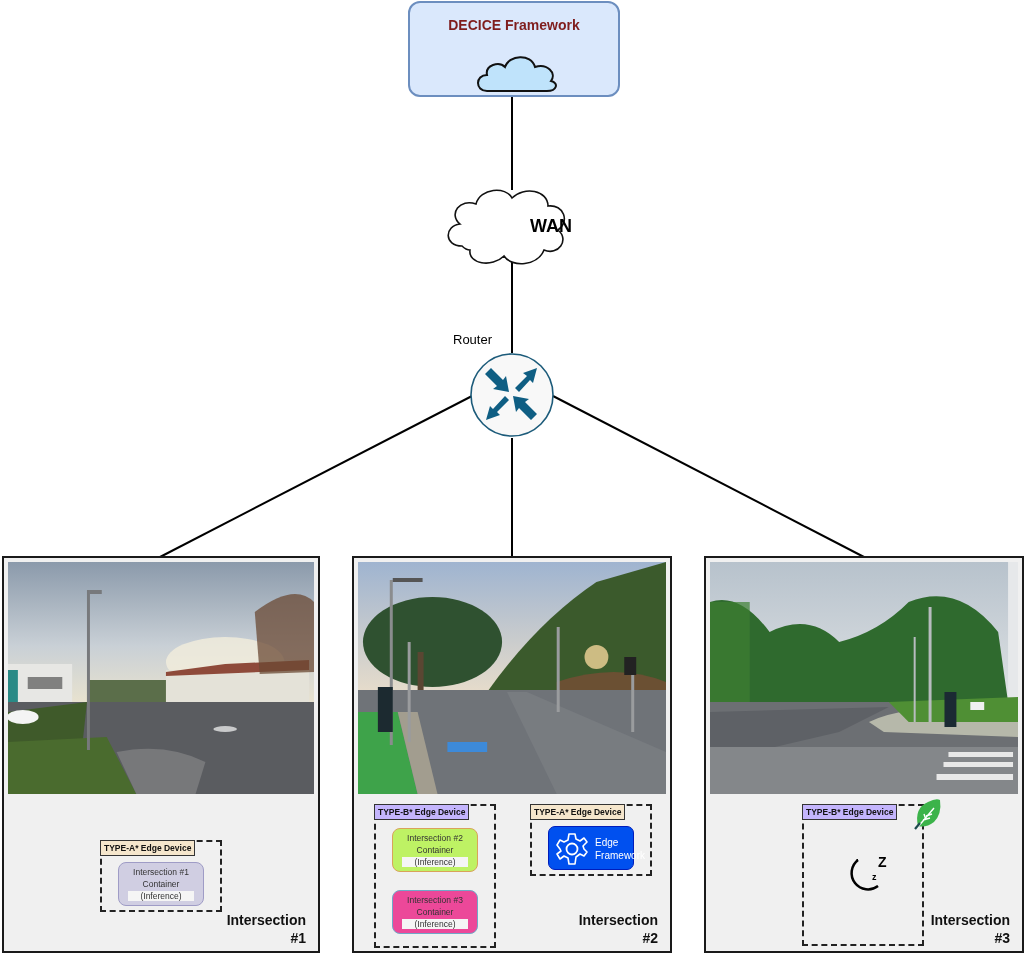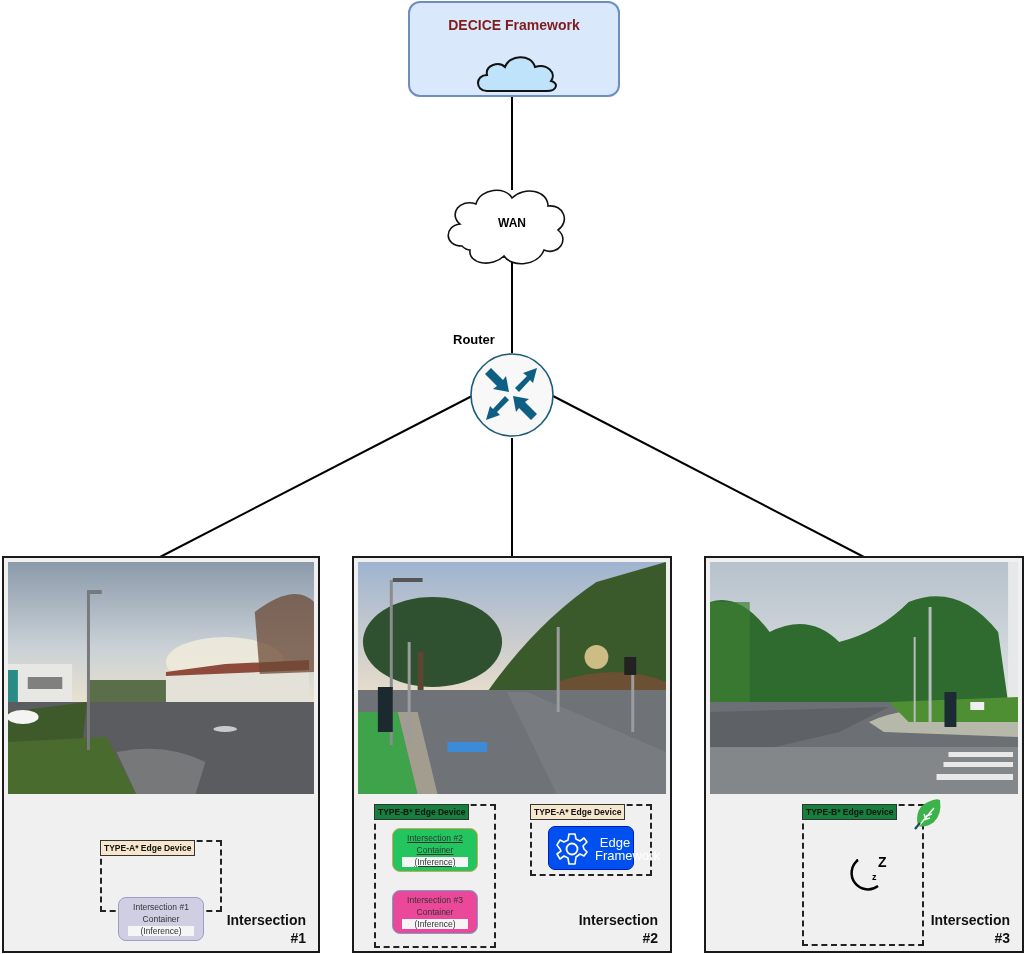--- a/index.html
+++ b/index.html
@@ -13,7 +13,7 @@
     .framework-title { position: absolute; left: 0; right: 0; top: 14px; text-align: center; font-weight: bold; font-size: 14px; color: #7f1d1d; }
     .framework-cloud { position: absolute; left: 63px; top: 48px; width: 86px; height: 42px; }
     .wan { left: 440px; top: 184px; width: 132px; height: 84px; }
-    .wan-label { position: absolute; left: 12px; right: 0; top: 32px; text-align: center; font-weight: bold; font-size: 12px; }
+    .wan-label { position: absolute; left: 12px; right: 0; top: 32px; text-align: right; font-weight: bold; font-size: 18px; }
     .router-label { left: 453px; top: 332px; font-weight: bold; font-size: 13px; text-align: right; }
     .router { left: 469px; top: 352px; width: 86px; height: 86px; }
     .panel {

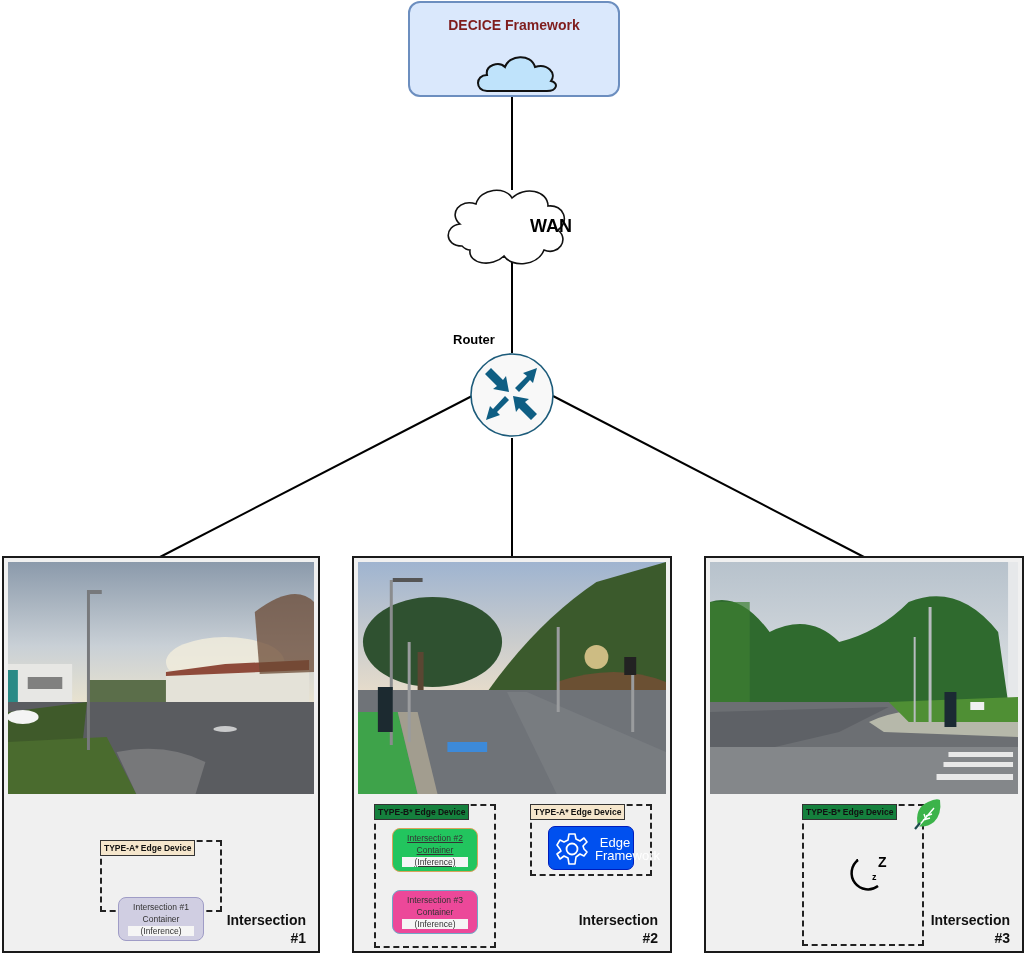--- a/index.html
+++ b/index.html
@@ -14,7 +14,7 @@
     .framework-cloud { position: absolute; left: 63px; top: 48px; width: 86px; height: 42px; }
     .wan { left: 440px; top: 184px; width: 132px; height: 84px; }
     .wan-label { position: absolute; left: 12px; right: 0; top: 32px; text-align: right; font-weight: bold; font-size: 18px; }
-    .router-label { left: 453px; top: 332px; font-weight: bold; font-size: 13px; text-align: right; }
+    .router-label { left: 453px; top: 332px; font-weight: normal; font-size: 13px; text-align: right; }
     .router { left: 469px; top: 352px; width: 86px; height: 86px; }
     .panel {
       top: 556px; height: 397px; border: 2px solid #1a1a1a; box-sizing: border-box; background: #f0f0f0;

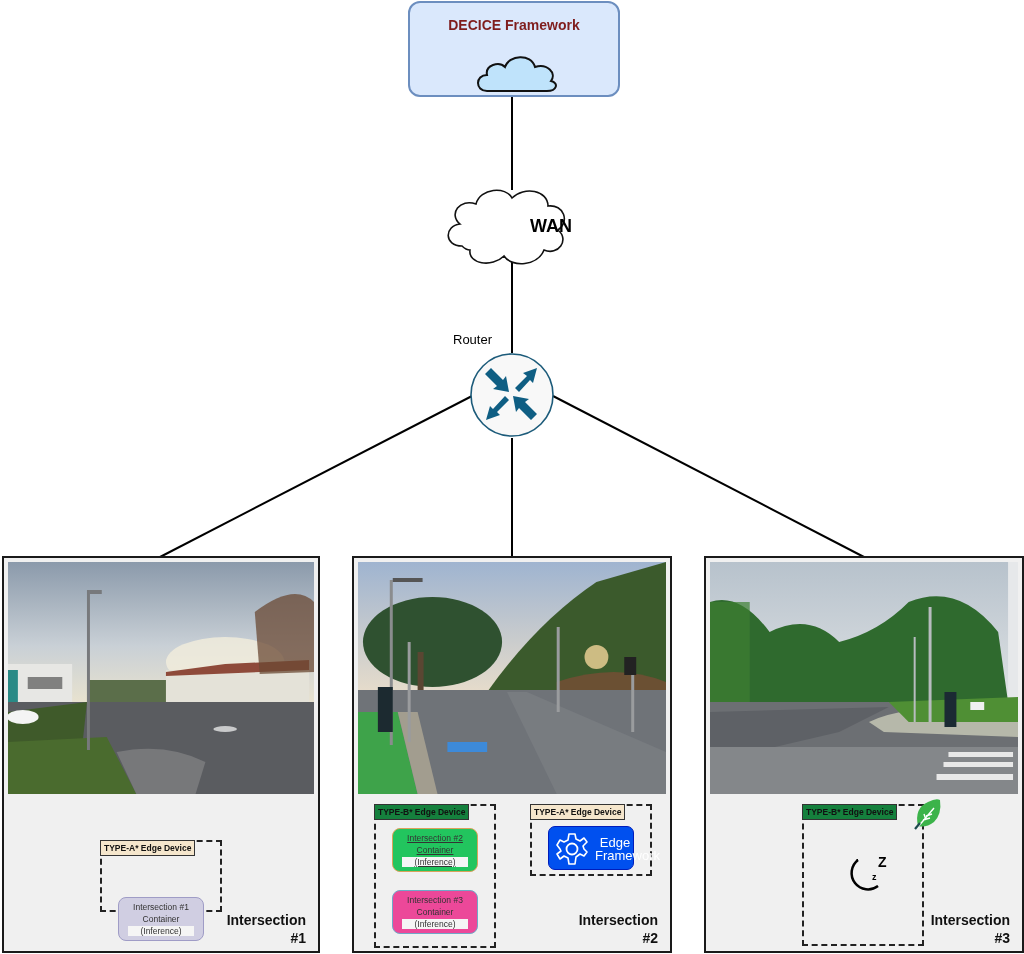--- a/index.html
+++ b/index.html
@@ -25,7 +25,7 @@
     .device { position: absolute; border: 2px dashed #222; box-sizing: border-box; }
     .badge { position: absolute; left: -2px; top: -2px; font-size: 8.5px; font-weight: bold; padding: 2px 3px; border: 1px solid #333; white-space: nowrap; color: #111; }
     .badge-a { background: #f5e6cc; }
-    .badge-b { background: #15803d; }
+    .badge-b { background: #c4b5fd; }
     .container-box { position: absolute; border-radius: 8px; box-sizing: border-box; text-align: center; font-size: 8.5px; line-height: 12px; color: #333; padding-top: 3px; }
     .c-purple { background: #d0cee2; border: 1px solid #9f9cc6; }
     .c-orange { background: #22c55e; border: 1px solid #d9a35a; text-decoration: underline; }

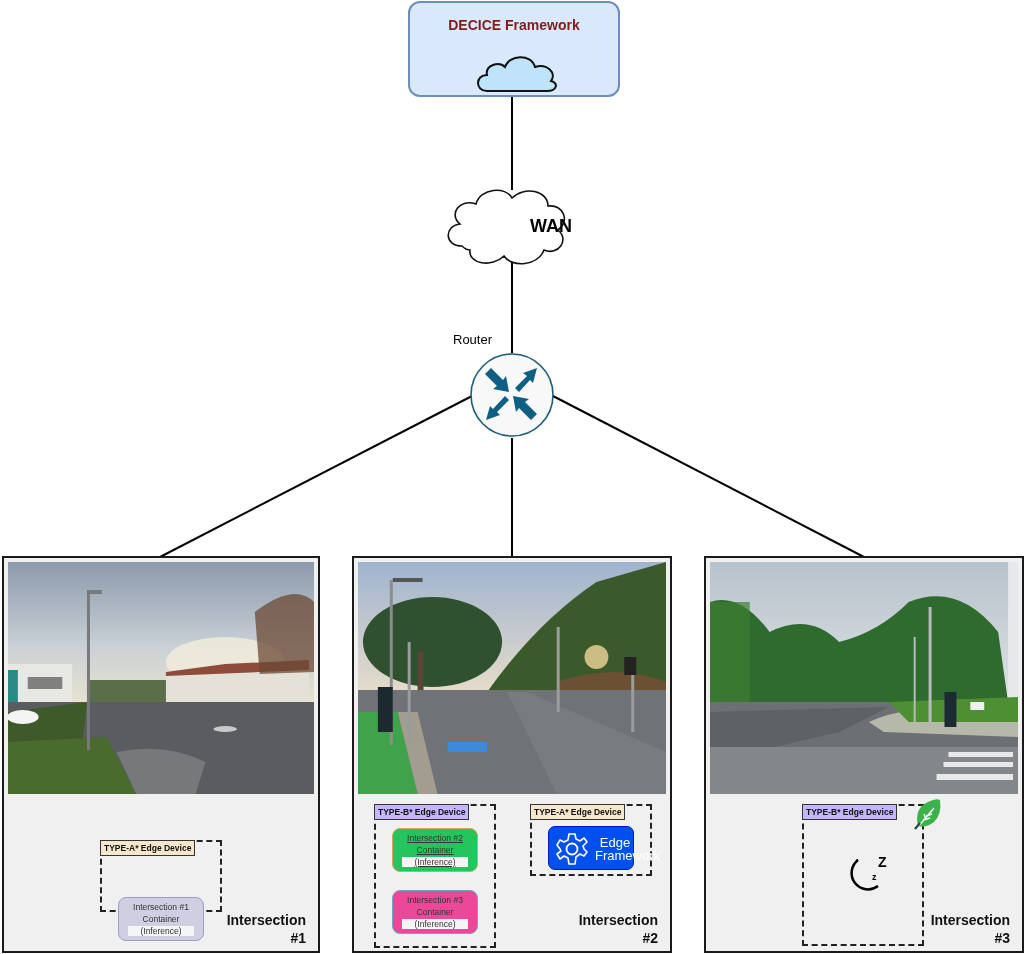--- a/index.html
+++ b/index.html
@@ -28,7 +28,7 @@
     .badge-b { background: #c4b5fd; }
     .container-box { position: absolute; border-radius: 8px; box-sizing: border-box; text-align: center; font-size: 8.5px; line-height: 12px; color: #333; padding-top: 3px; }
     .c-purple { background: #d0cee2; border: 1px solid #9f9cc6; }
-    .c-orange { background: #22c55e; border: 1px solid #d9a35a; text-decoration: underline; }
+    .c-orange { background: #bef264; border: 1px solid #d9a35a; }
     .c-blue { background: #ec4899; border: 1px solid #6fa8c7; }
     .paren { background: #f5f5f5; padding: 0 12px; }
     .training { position: absolute; background: #0050ef; border: 1px solid #001dbc; border-radius: 7px; color: #fff; box-sizing: border-box; }

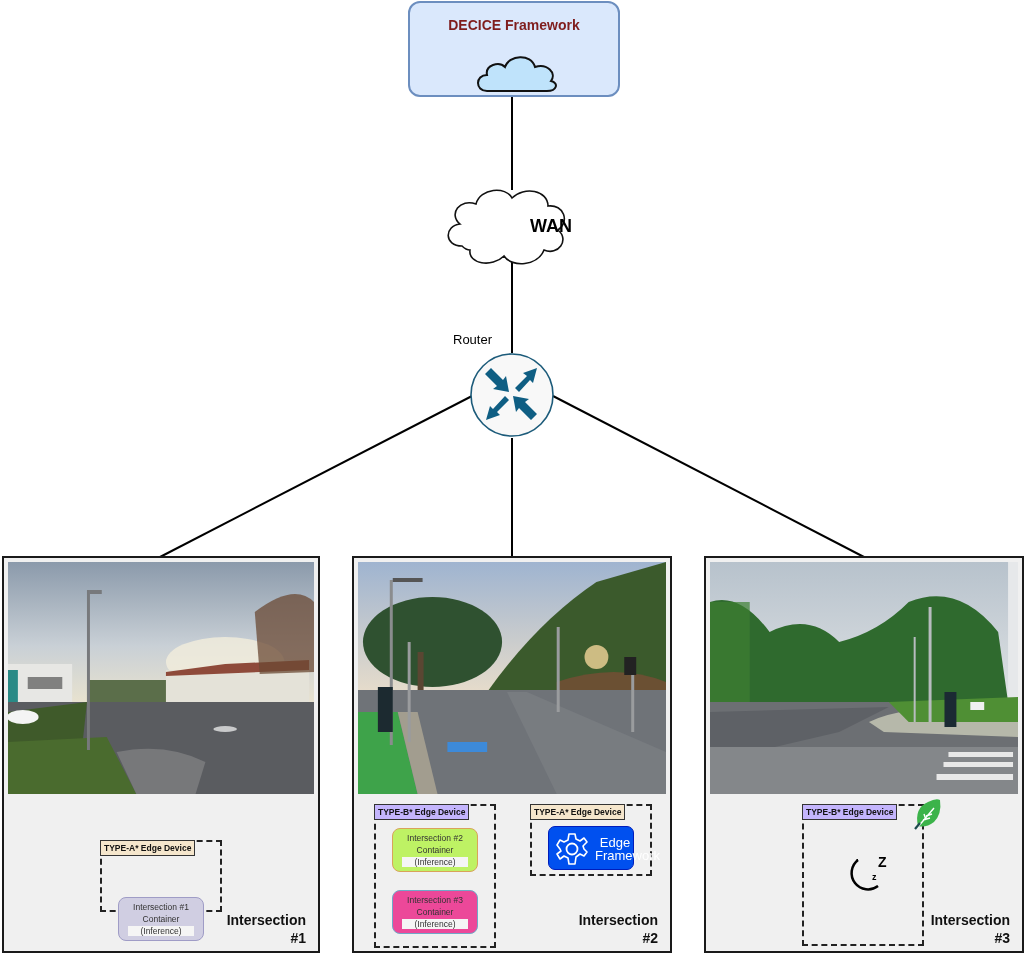--- a/index.html
+++ b/index.html
@@ -32,7 +32,7 @@
     .c-blue { background: #ec4899; border: 1px solid #6fa8c7; }
     .paren { background: #f5f5f5; padding: 0 12px; }
     .training { position: absolute; background: #0050ef; border: 1px solid #001dbc; border-radius: 7px; color: #fff; box-sizing: border-box; }
-    .training-label { position: absolute; left: 46px; top: 9px; font-size: 13px; line-height: 13px; text-align: center; width: 40px; }
+    .training-label { position: absolute; left: 46px; top: 9px; font-size: 10px; line-height: 13px; width: 40px; }
   </style>
 </head>
 <body>

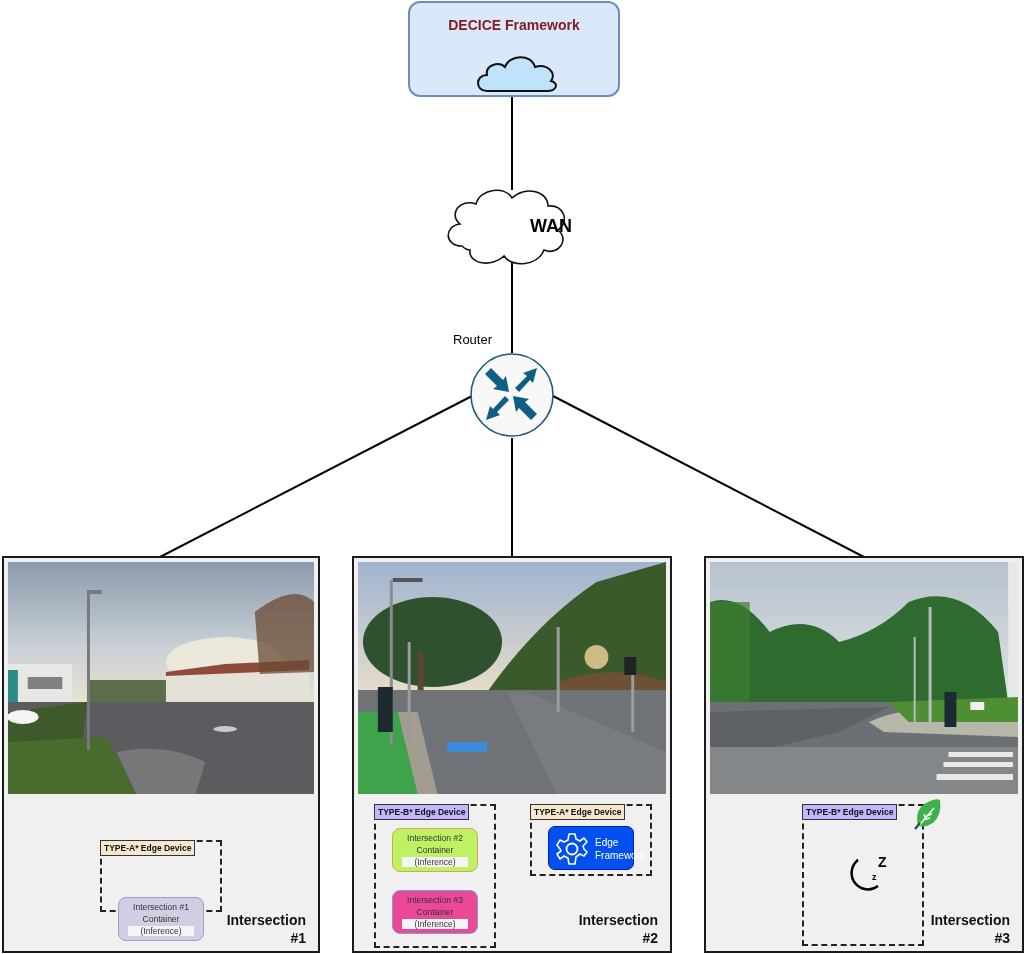--- a/index.html
+++ b/index.html
@@ -108,7 +108,7 @@
 
   <div class="device" style="left:96px; top:282px; width:122px; height:72px;">
     <div class="badge badge-a">TYPE-A* Edge Device</div>
-    <div class="container-box c-purple" style="left:16px; top:20px; width:86px; height:44px;margin-top:35px;">
+    <div class="container-box c-purple" style="left:16px; top:20px; width:86px; height:44px;">
       <div>Intersection #1</div>
       <div>Container</div>
       <div><span class="paren">(Inference)</span></div>

